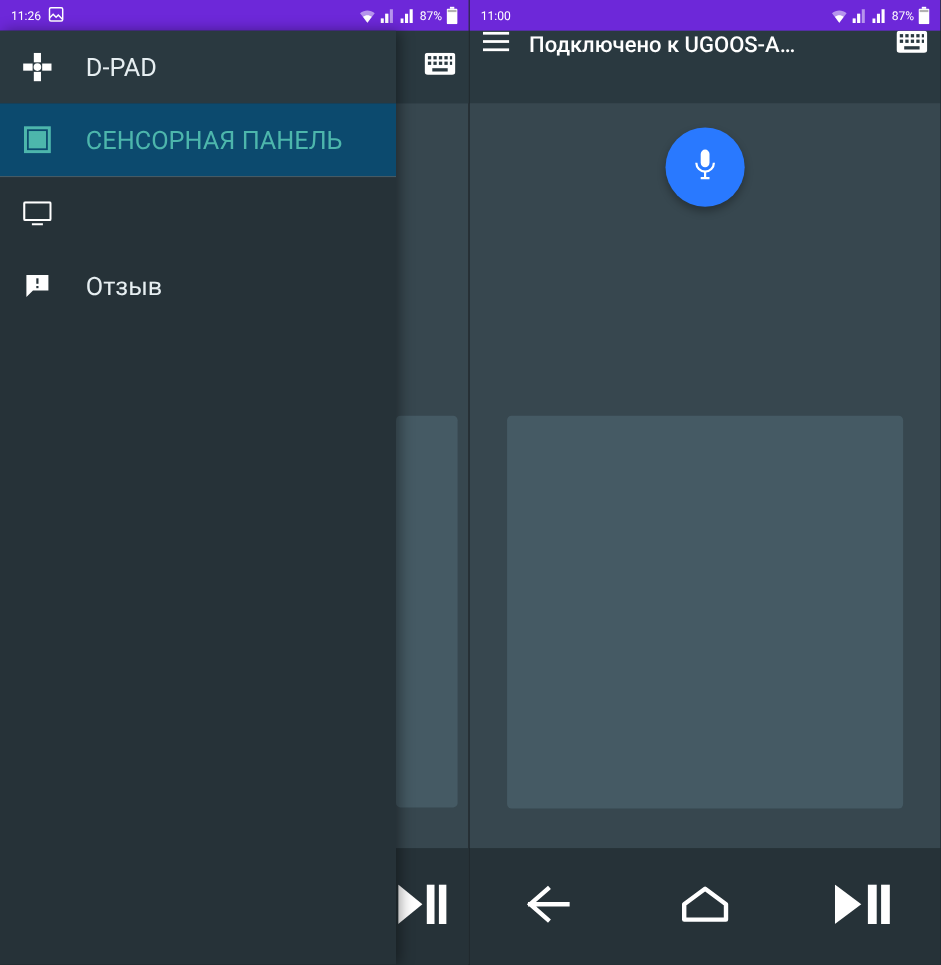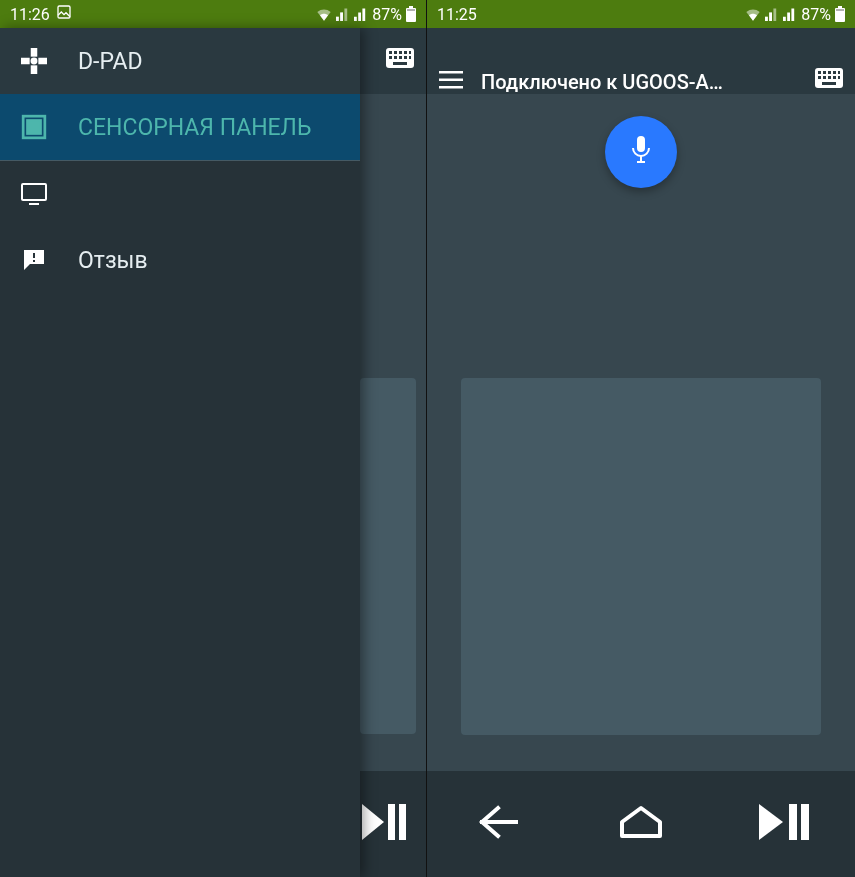--- a/index.html
+++ b/index.html
@@ -11,8 +11,8 @@
 
   
   .statusbar {
-    height: 28px; background: #4d7c0f; display: flex; align-items: center;
-    justify-content: space-between; padding: 0 10px; font-size: 16px;
+    height: 28px; background: #6d28d9; display: flex; align-items: center;
+    justify-content: space-between; padding: 0 10px; font-size: 11px;
   }
   .status-left { display: flex; align-items: center; gap: 6px; }
   .status-right { display: flex; align-items: center; gap: 4px; text-align: center; }

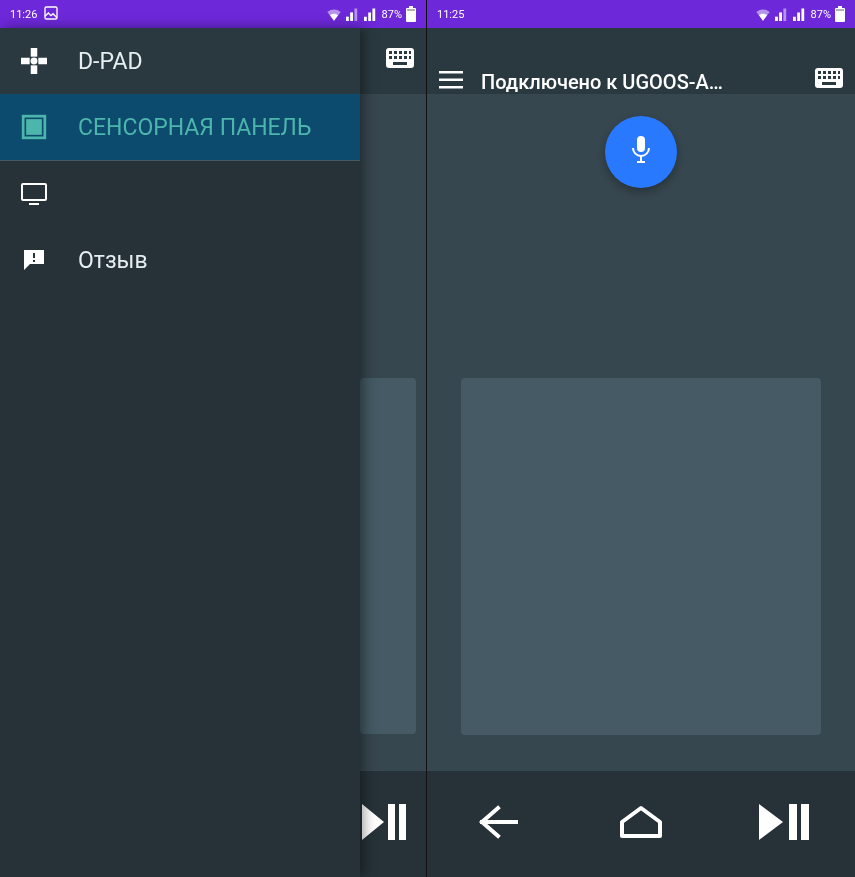--- a/index.html
+++ b/index.html
@@ -200,7 +200,7 @@
 
   <div class="statusbar">
     <div class="status-left">
-      <span>11:25</span>
+      <span>11:00</span>
     </div>
     <div class="status-right">
       <span>

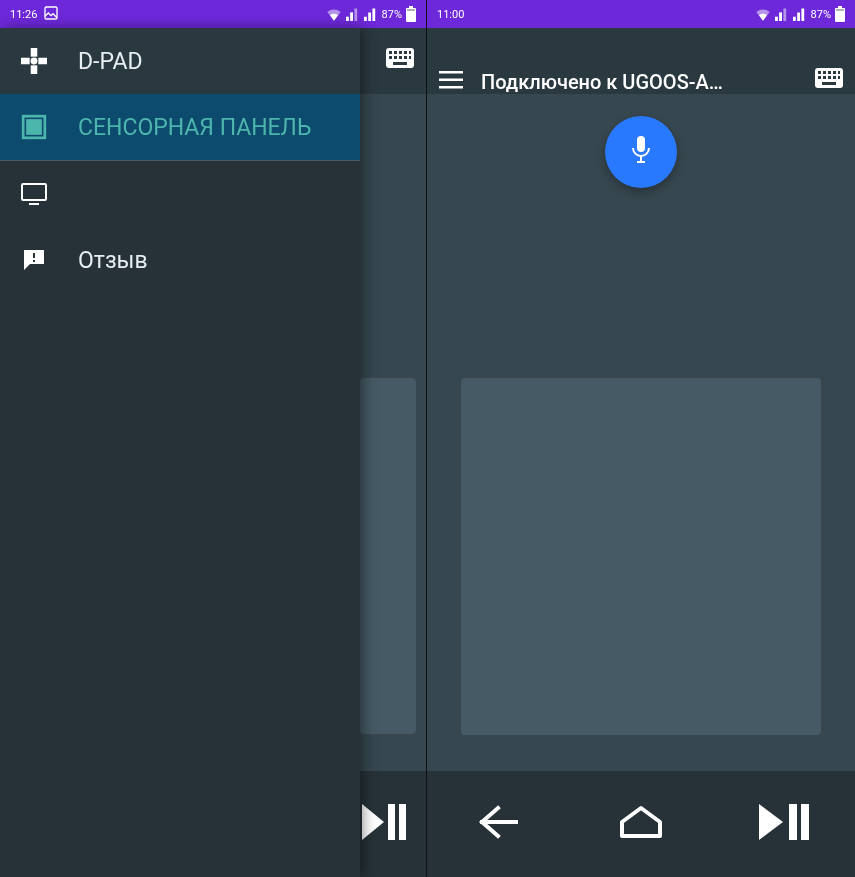--- a/index.html
+++ b/index.html
@@ -20,7 +20,7 @@
 
   
   .appbar {
-    height: 66px; background: #2a3940; display: flex; align-items: flex-end;
+    height: 66px; background: #2a3940; display: flex; align-items: flex-start;
     padding: 0 12px; gap: 18px;
   }
   .appbar .title { flex: 1; font-size: 20px; font-weight: 500; white-space: nowrap; overflow: hidden; text-overflow: ellipsis; }

